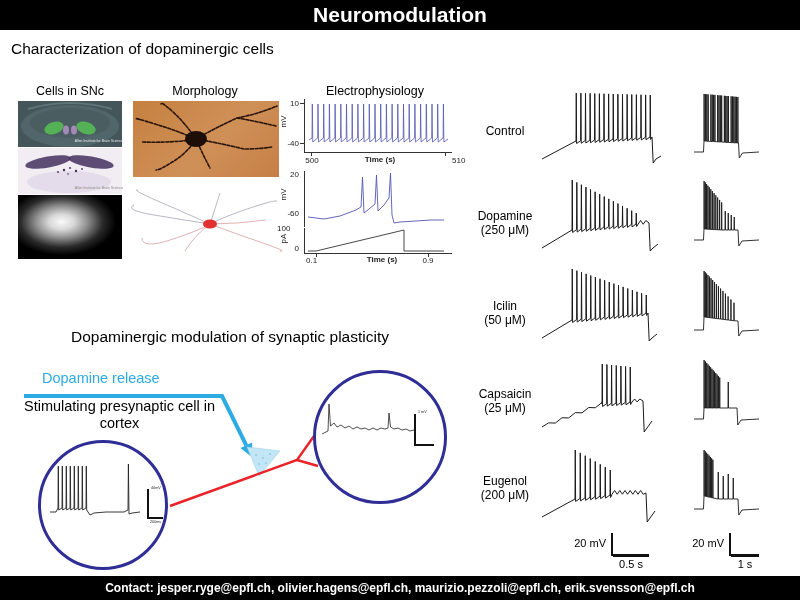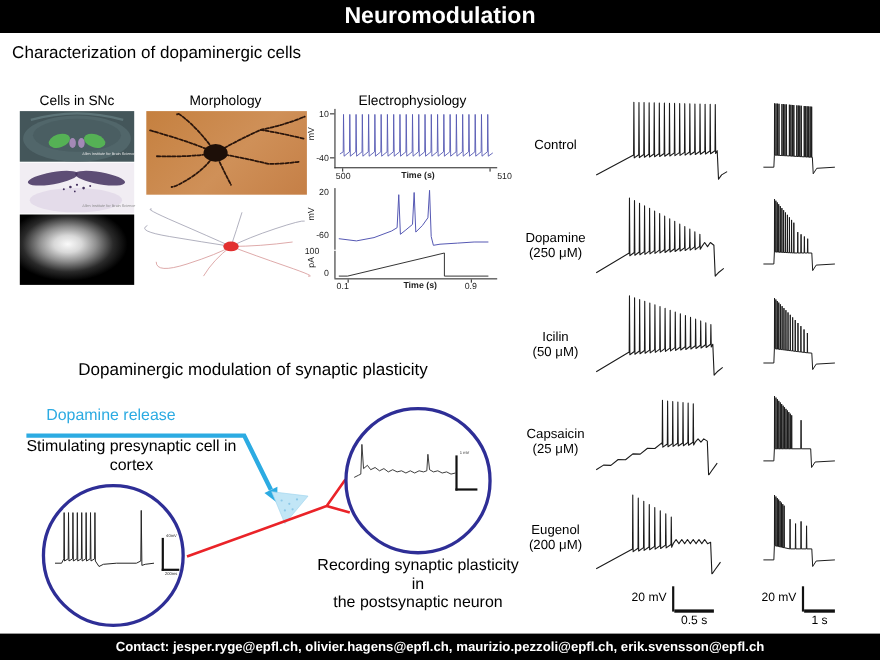--- a/index.html
+++ b/index.html
@@ -141,10 +141,6 @@
     <div>Stimulating presynaptic cell in</div>
     <div>cortex</div>
   </div>
-  <div class="abs cap" style="left:285px;top:506px;width:190px;">
-    <div>Recording synaptic plasticity in</div>
-    <div>the postsynaptic neuron</div>
-  </div>
 
   <svg class="abs" style="left:0;top:360px;" width="470" height="220">
     <path d="M24 36 L222 36 L246.3 85.3" stroke="#2cabe2" stroke-width="4" fill="none"></path>

